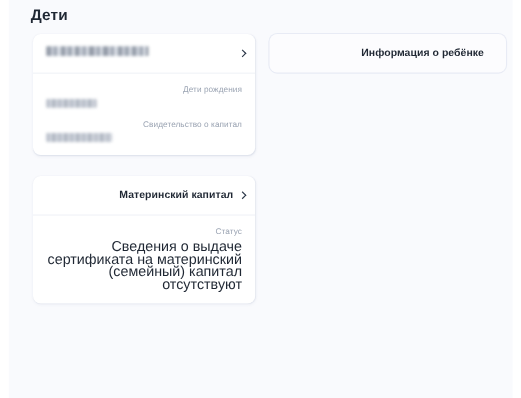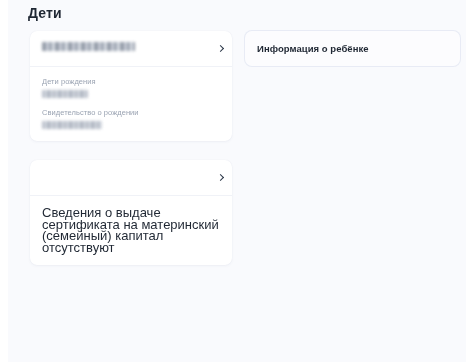--- a/index.html
+++ b/index.html
@@ -59,6 +59,7 @@
                 0 0 1px rgba(40, 60, 110, 0.08);
     box-sizing: border-box;
     overflow: hidden;
+    text-align: right;
   }
   .card.ghost {
     background: #fcfcfe;

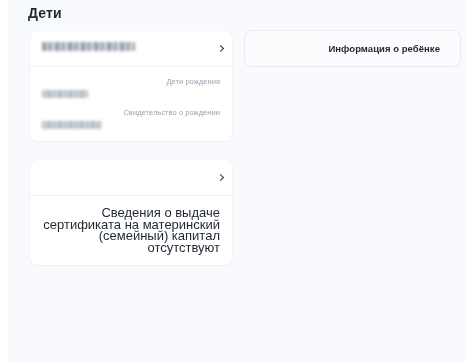--- a/index.html
+++ b/index.html
@@ -196,7 +196,7 @@
         </div>
 
         <div class="field">
-          <div class="field-label">Свидетельство о рождении</div>
+          <div class="field-label">Свидетельство о капитал</div>
           <span class="redacted doc"></span>
         </div>
 

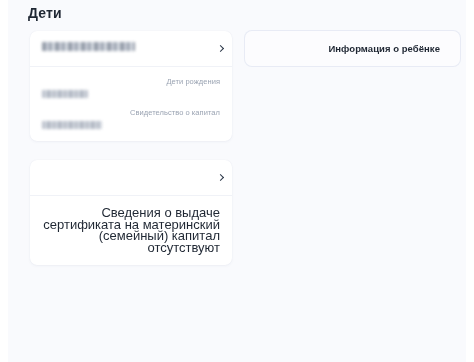--- a/index.html
+++ b/index.html
@@ -208,6 +208,7 @@
     <div class="card">
 
       <div class="card-head bordered">
+        <div class="card-title">Материнский капитал</div>
         <span class="chevron"></span>
       </div>
 

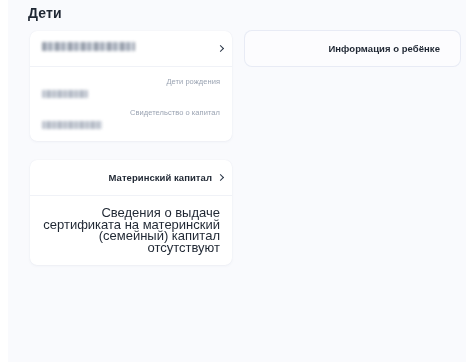--- a/index.html
+++ b/index.html
@@ -214,6 +214,7 @@
 
       <div class="card-body">
         <div class="field">
+          <div class="field-label">Статус</div>
           <div class="status-text">Сведения о выдаче сертификата на материнский (семейный) капитал отсутствуют</div>
         </div>
       </div>

